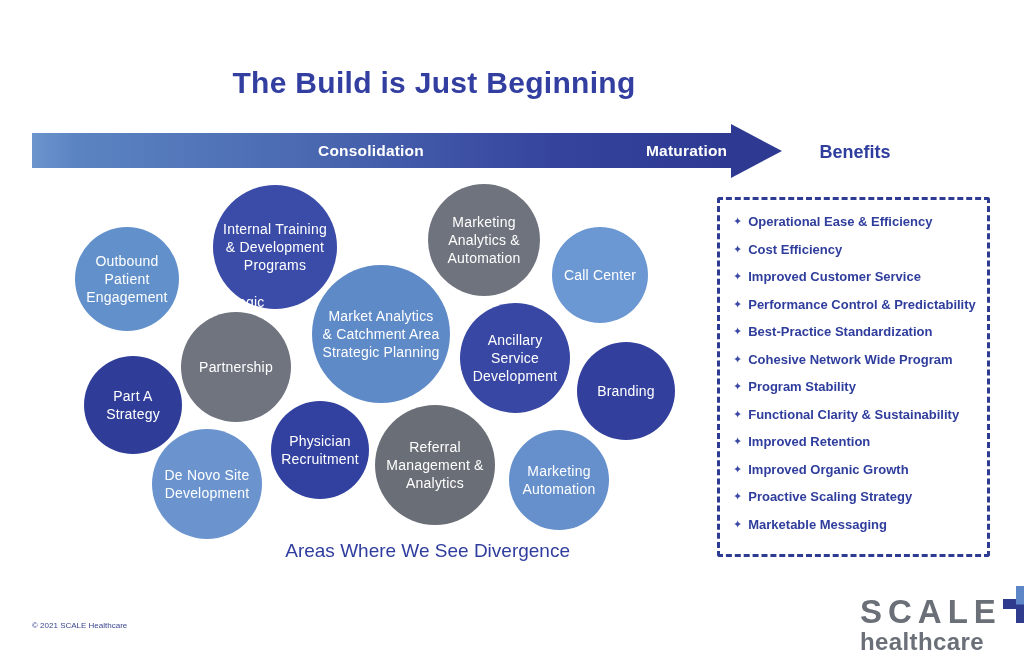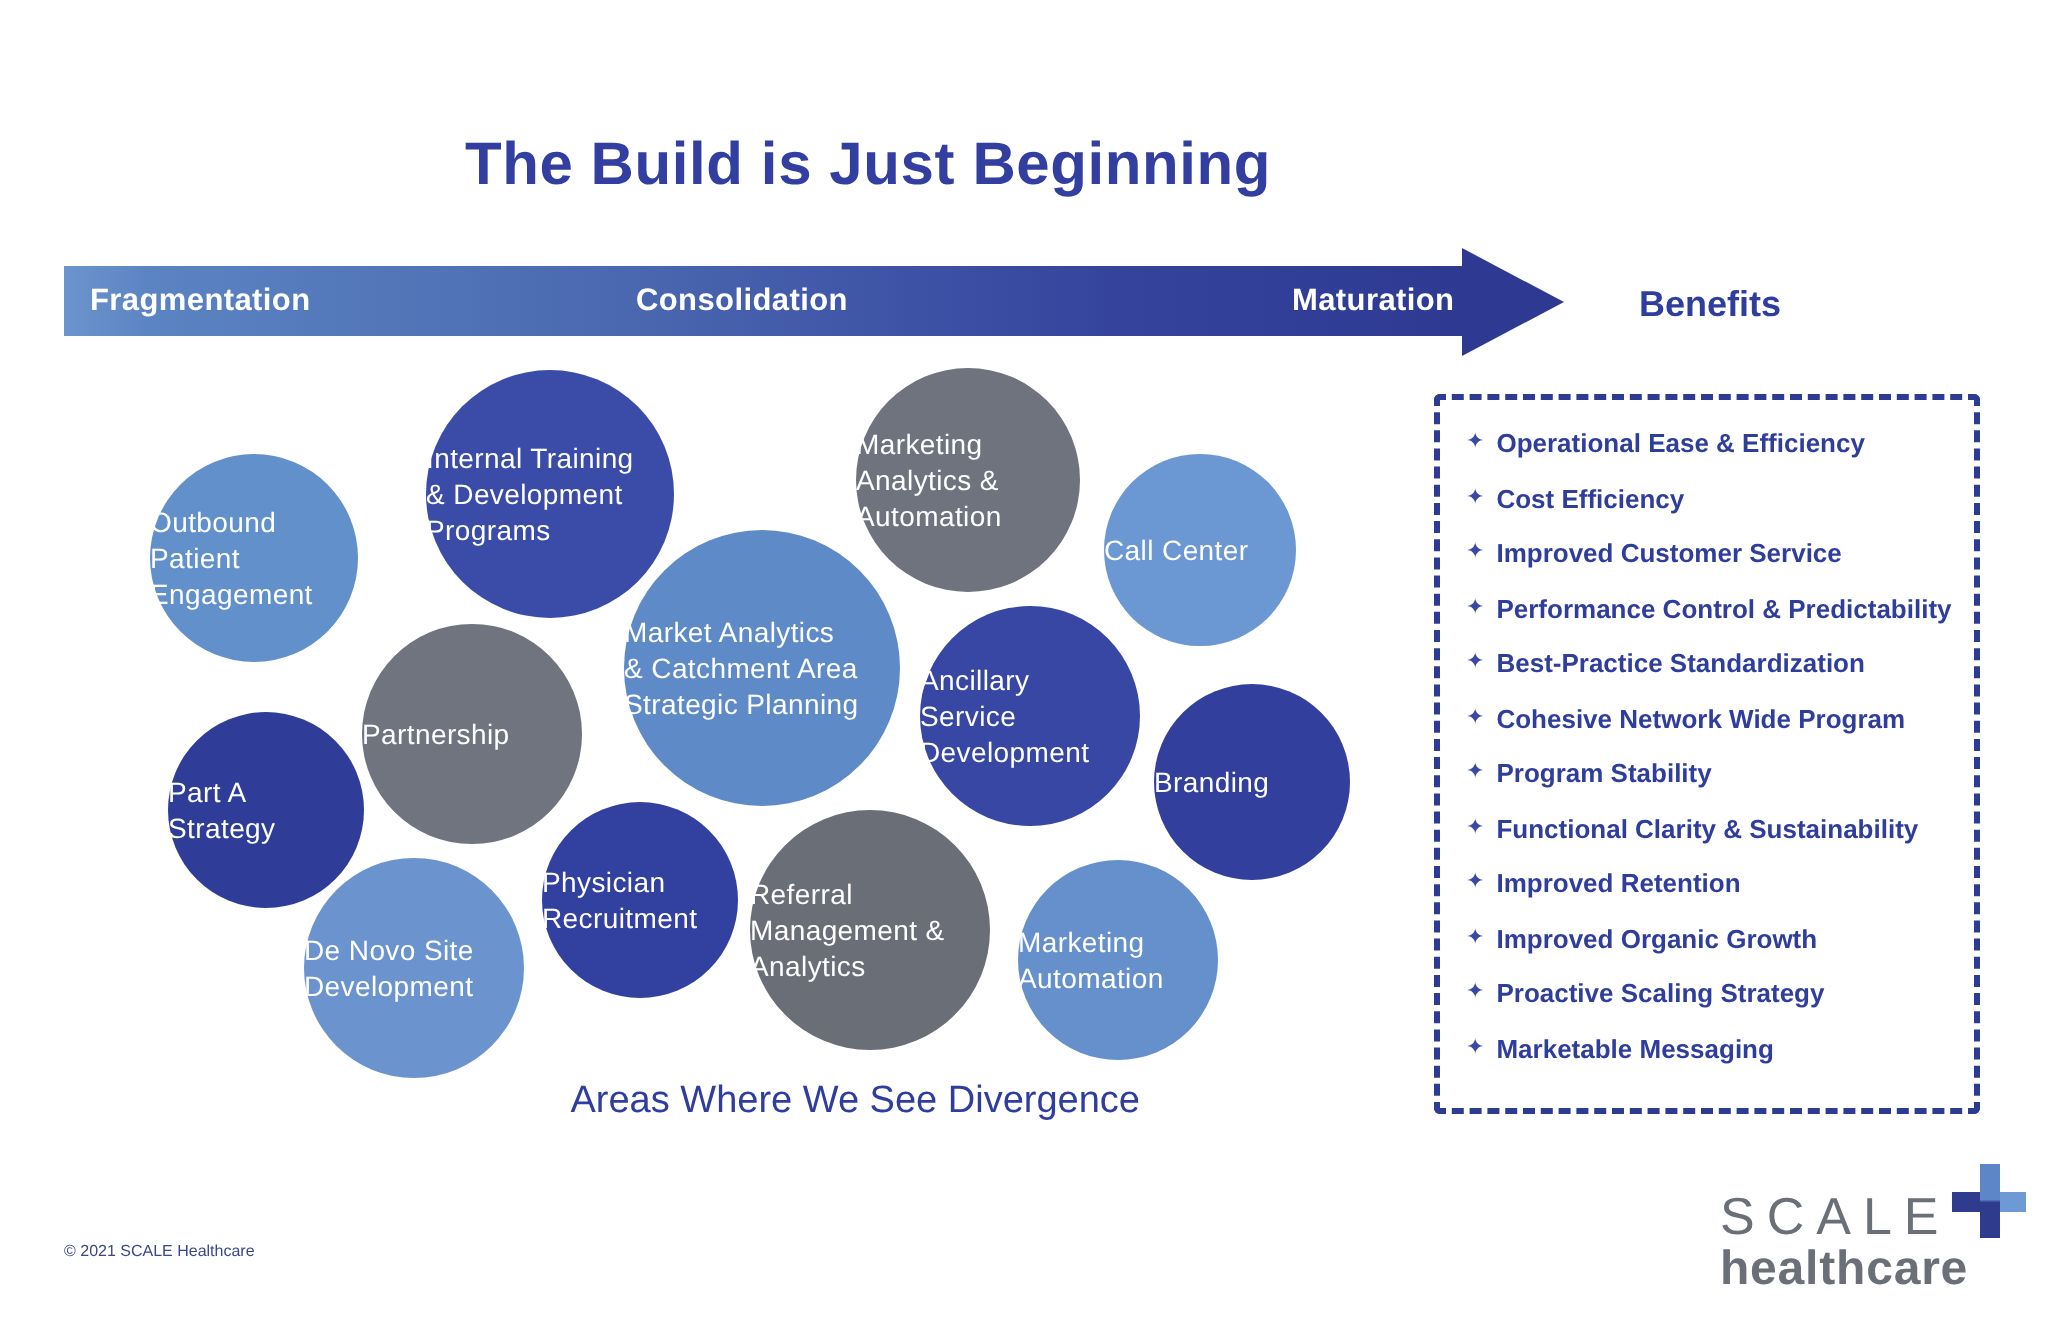--- a/index.html
+++ b/index.html
@@ -168,7 +168,6 @@
   <h1 class="title">The Build is Just Beginning</h1>
 
   <div class="arrow-bar">
-    <span class="stage-label frag">Fragmentation</span>
     <span class="stage-label cons">Consolidation</span>
     <span class="stage-label matu">Maturation</span>
   </div>

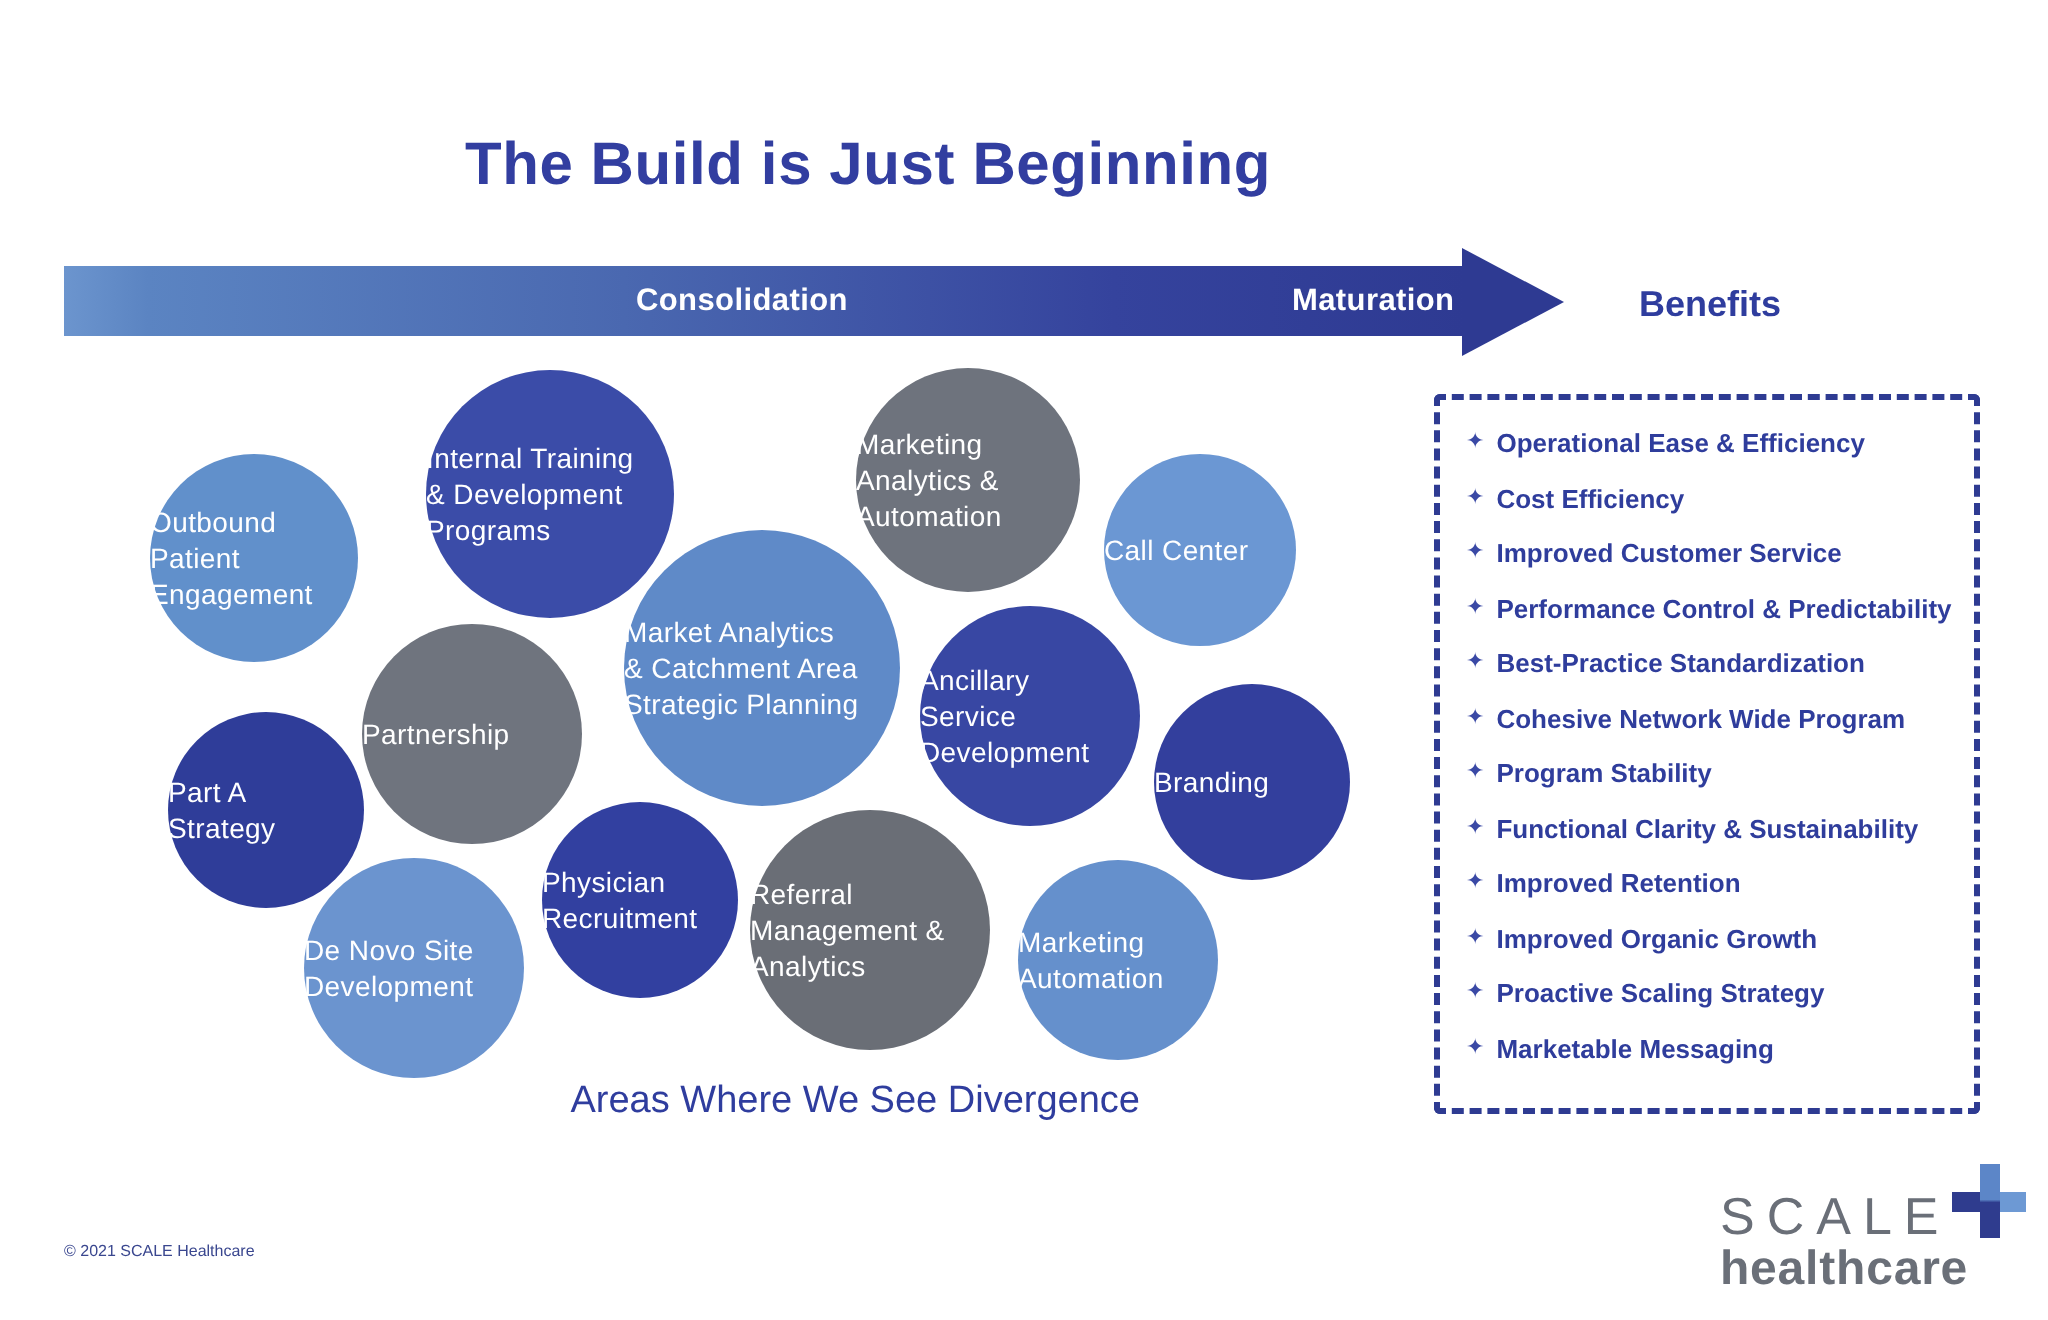--- a/index.html
+++ b/index.html
@@ -91,7 +91,7 @@
     border-radius: 50%;
     display: flex;
     flex-direction: column;
-    align-items: flex-start;
+    align-items: center;
     justify-content: center;
     text-align: center;
     color: #ffffff;

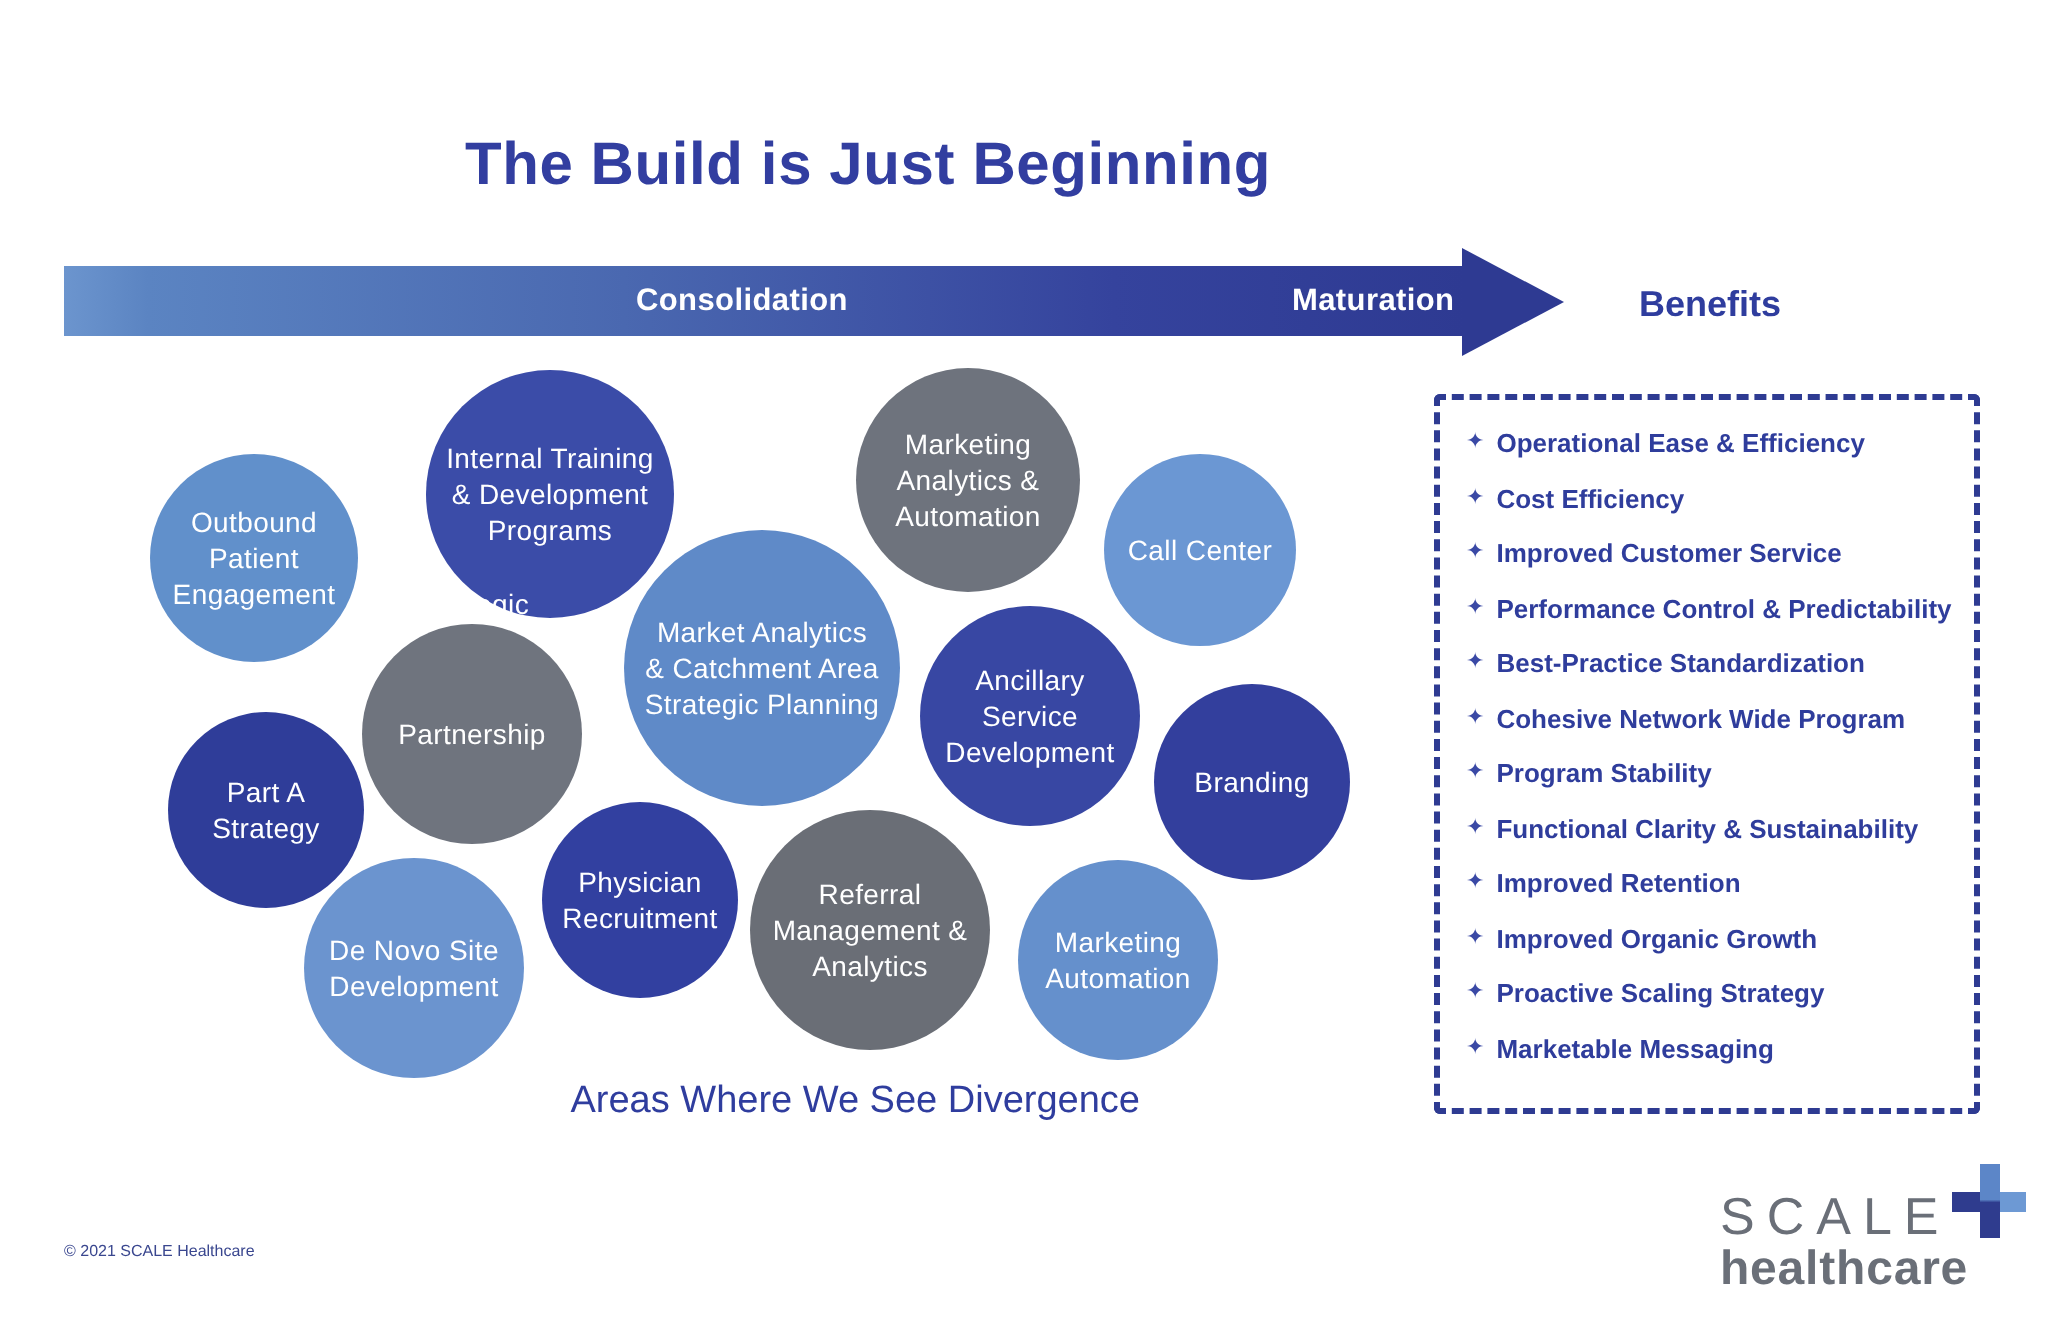--- a/index.html
+++ b/index.html
@@ -126,8 +126,8 @@
     align-items: center;
   }
   .logo-scale {
-    font-size: 26px;
-    font-weight: 400;
+    font-size: 33px;
+    font-weight: 700;
     letter-spacing: 6px;
     color: #6A6F78;
     margin-top: 16px;

